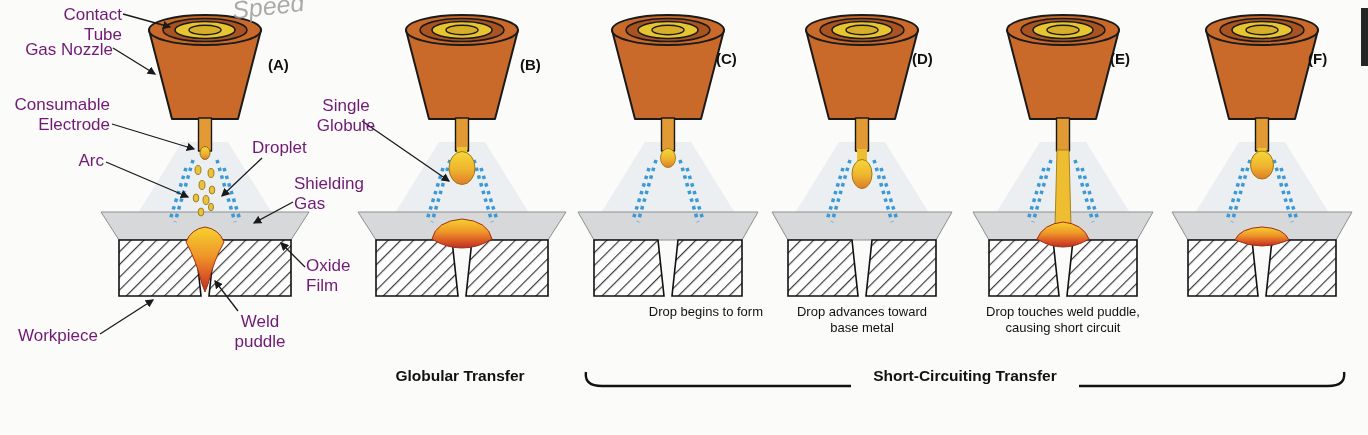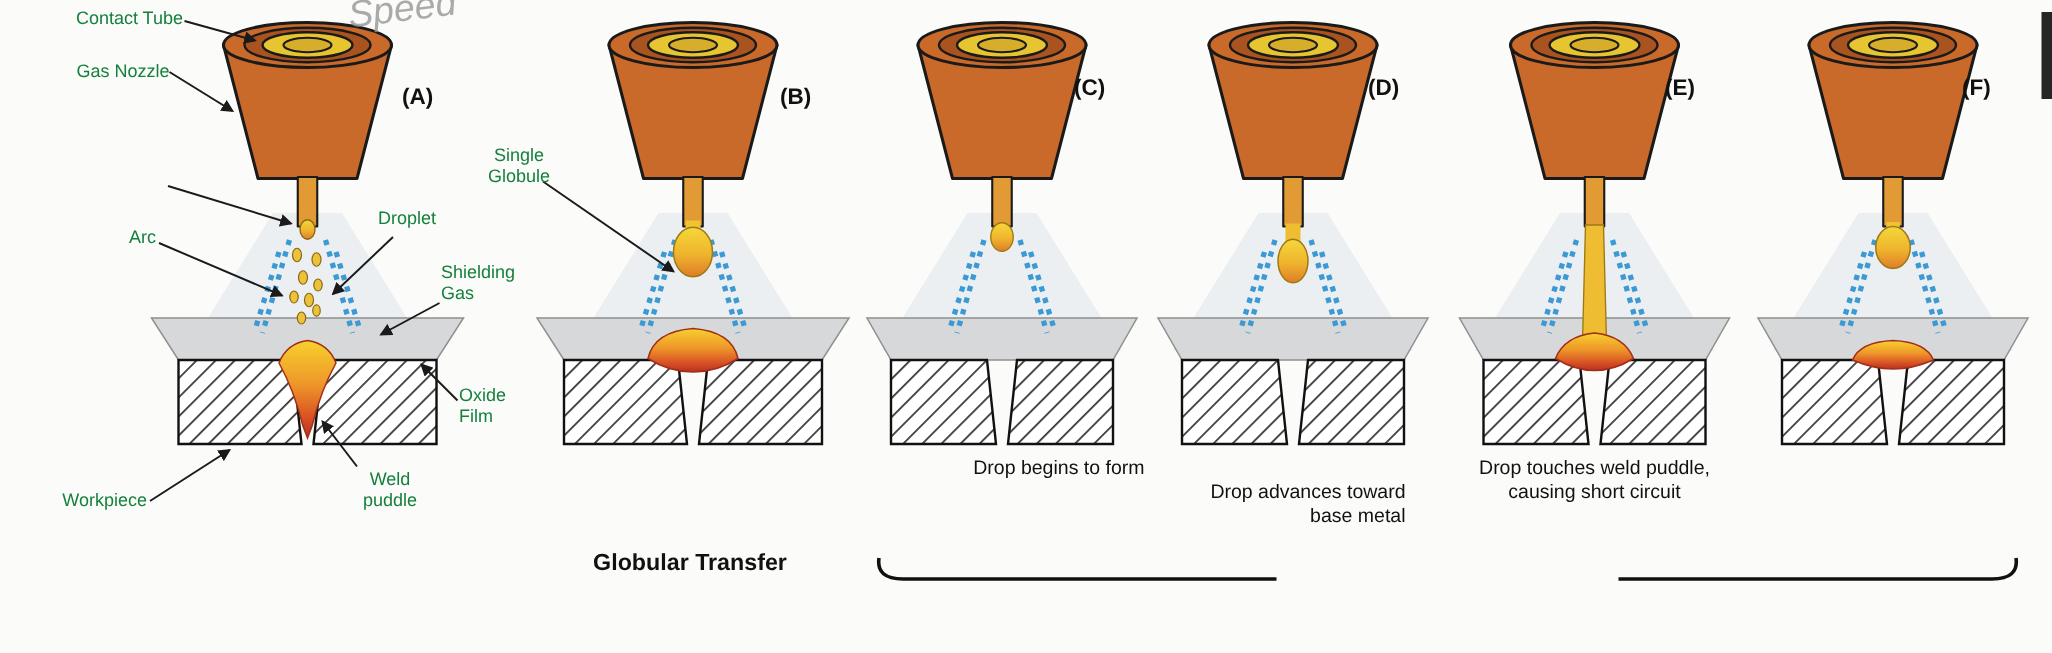--- a/index.html
+++ b/index.html
@@ -8,7 +8,7 @@
     background:#fbfbf9;font-family:"Liberation Sans",sans-serif;color:#111;
   }
   .fig svg{position:absolute;left:0;top:0;}
-  .lbl{position:absolute;font-size:12px;line-height:1.18;color:#15803d;}
+  .lbl{position:absolute;font-size:17px;line-height:1.18;color:#701a75;}
   .r{text-align:right;}
   .c{text-align:center;margin-top:10px;}
   .cap{position:absolute;font-size:13px;line-height:1.25;text-align:center;color:#111;}

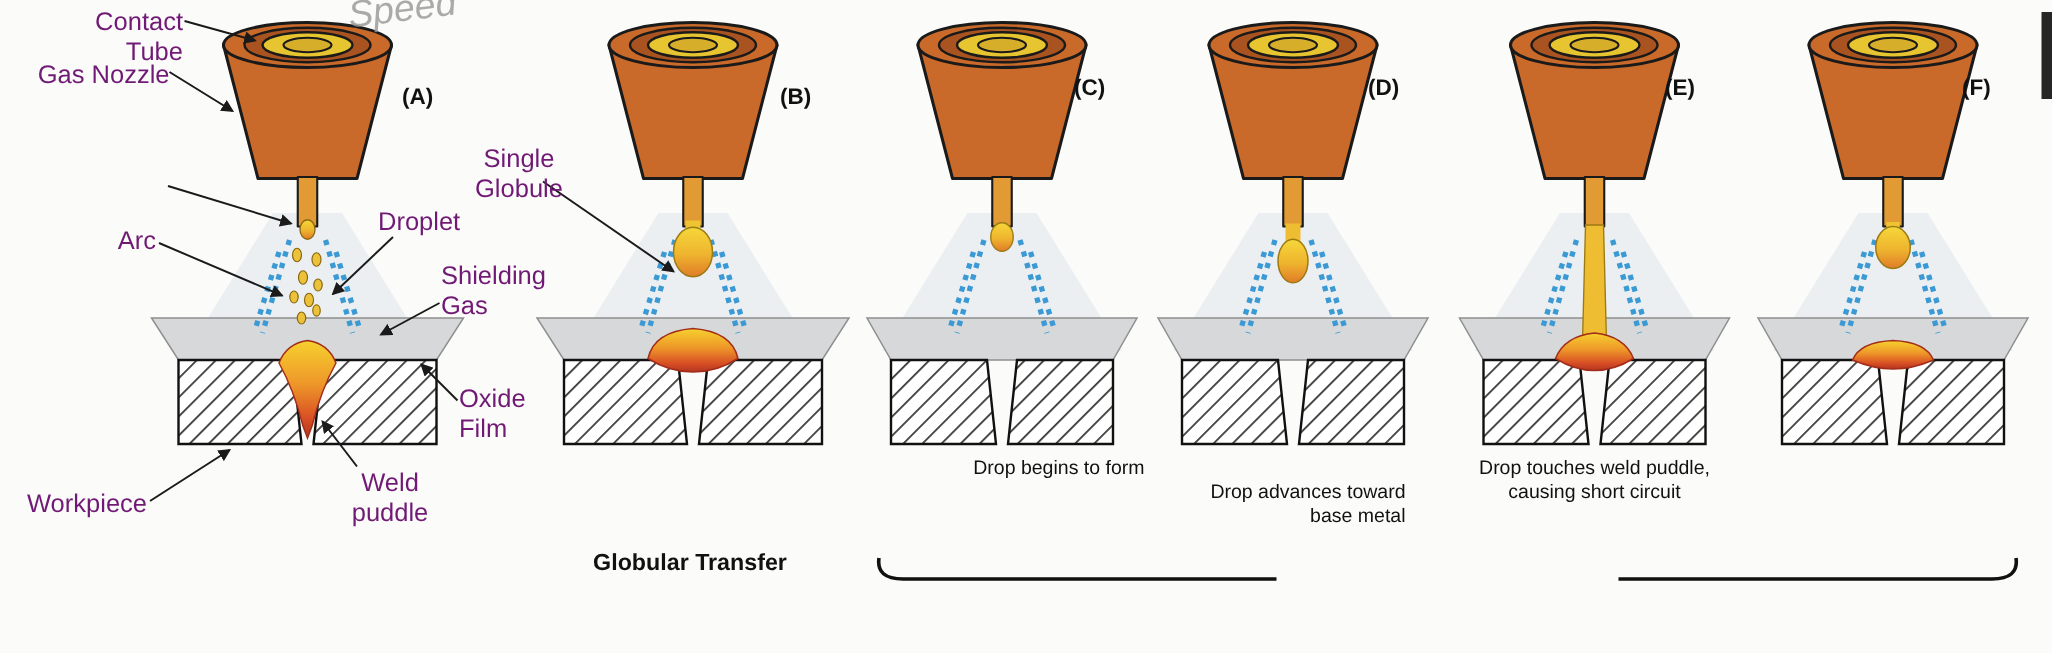--- a/index.html
+++ b/index.html
@@ -181,6 +181,7 @@
 
   <div class="lbl r" style="left:30px;top:5px;width:92px;">Contact Tube</div>
   <div class="lbl r" style="left:25px;top:40px;width:88px;">Gas Nozzle</div>
+  <div class="lbl r" style="left:14px;top:95px;width:96px;">Consumable Electrode</div>
   <div class="lbl r" style="left:58px;top:151px;width:46px;">Arc</div>
   <div class="lbl" style="left:252px;top:138px;width:60px;">Droplet</div>
   <div class="lbl" style="left:294px;top:174px;width:72px;">Shielding Gas</div>

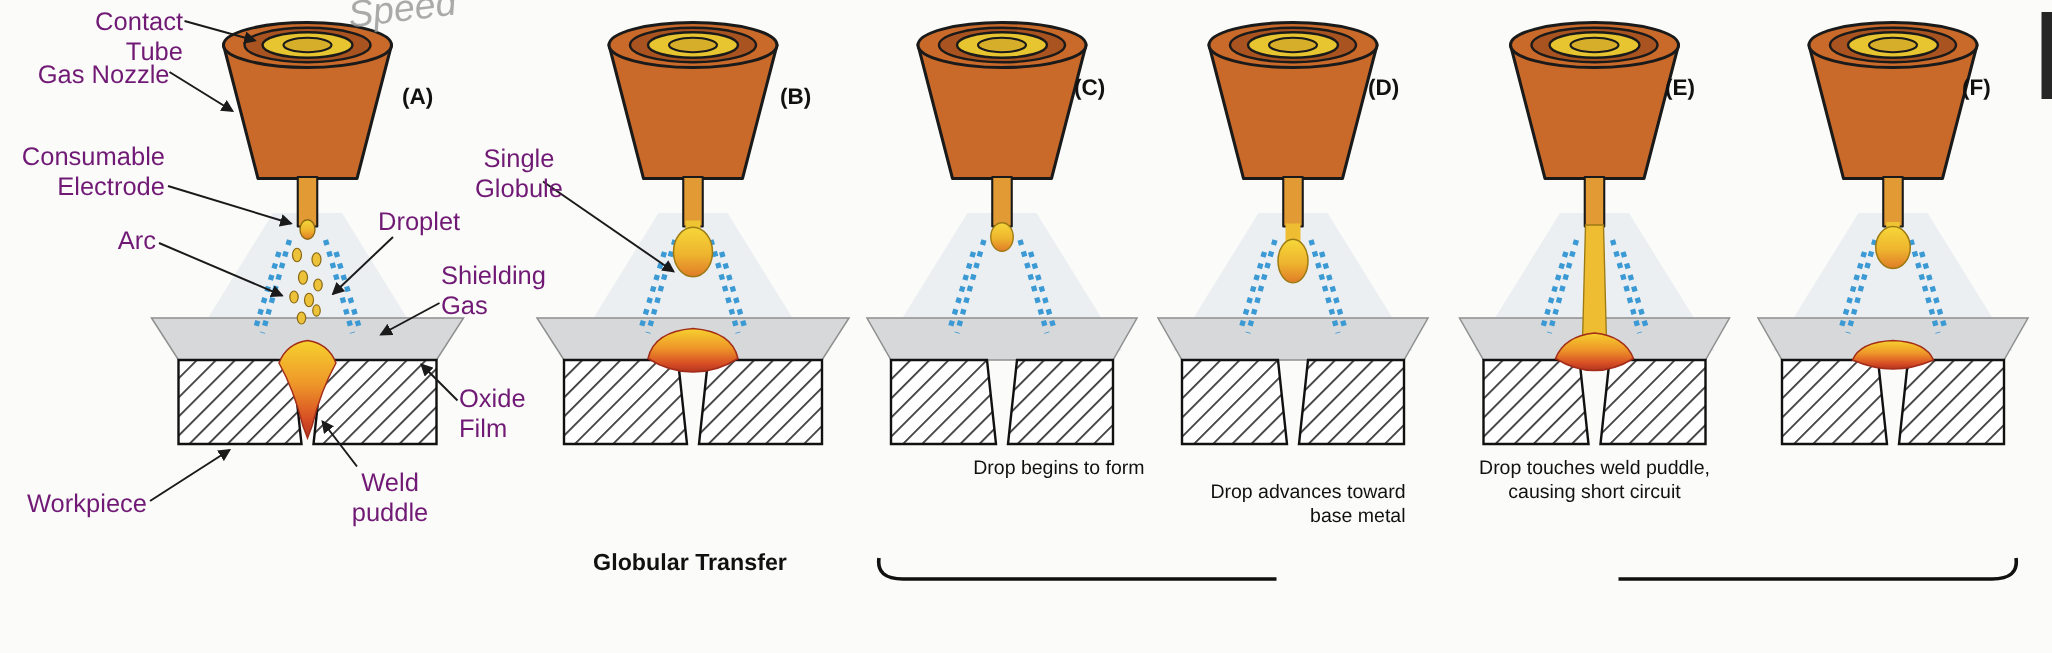--- a/index.html
+++ b/index.html
@@ -198,7 +198,7 @@
   <div class="letter" style="left:1308px;top:50px;">(F)</div>
 
   <div class="cap" style="left:573px;top:304px;width:190px;text-align:right;">Drop begins to form</div>
-  <div class="cap" style="left:787px;top:320px;width:150px;text-align:right;">Drop advances toward base metal</div>
+  <div class="cap" style="left:787px;top:304px;width:150px;">Drop advances toward base metal</div>
   <div class="cap" style="left:978px;top:304px;width:170px;">Drop touches weld puddle, causing short circuit</div>
 
   <div class="ttl" style="left:385px;top:367px;width:150px;">Globular Transfer</div>

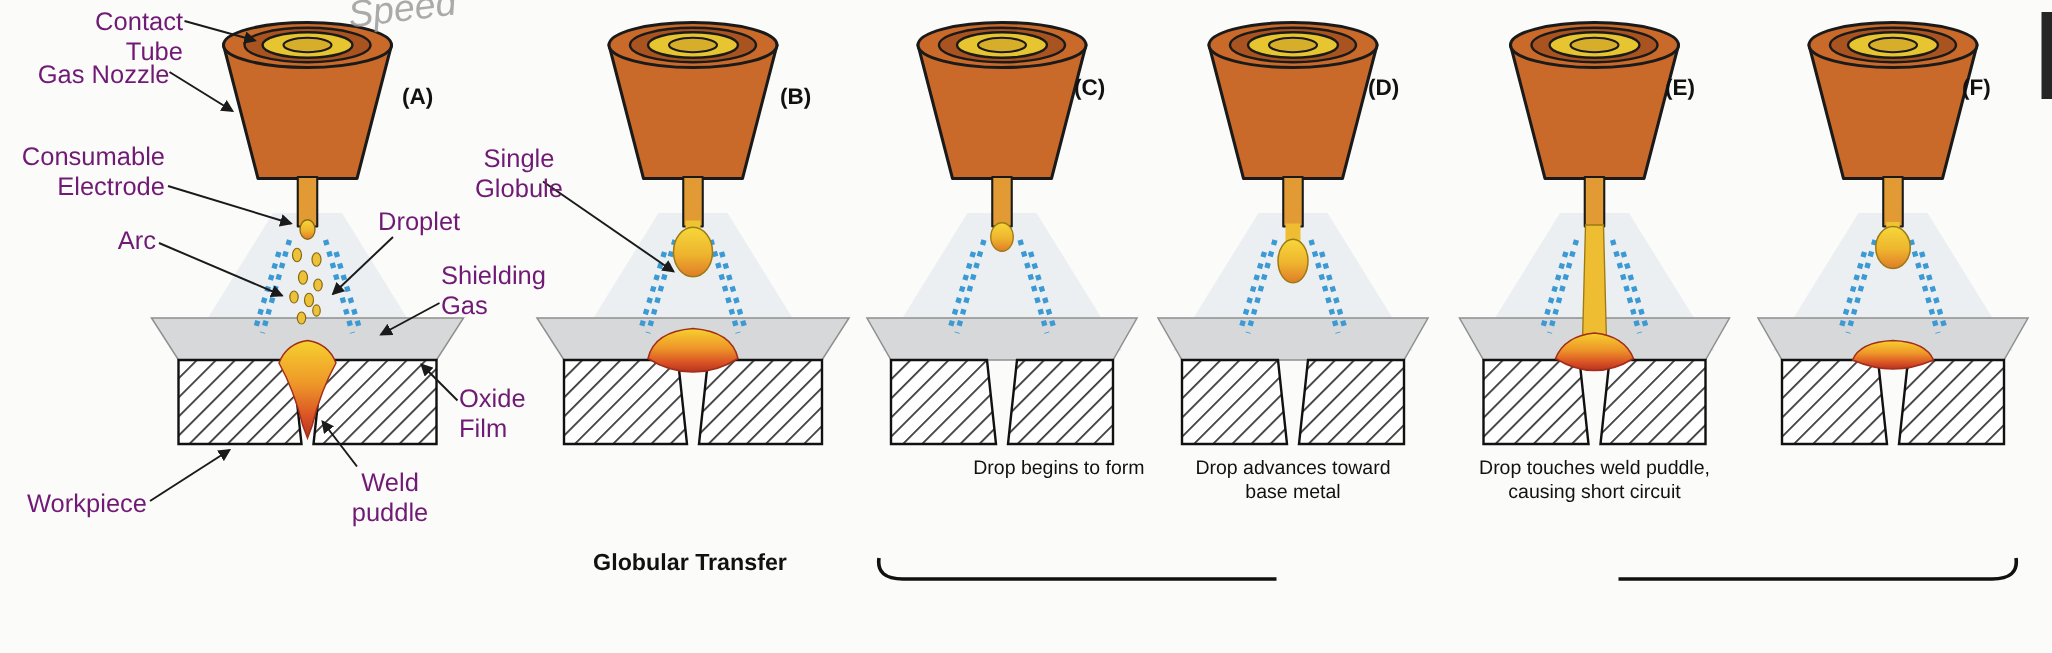--- a/index.html
+++ b/index.html
@@ -202,6 +202,7 @@
   <div class="cap" style="left:978px;top:304px;width:170px;">Drop touches weld puddle, causing short circuit</div>
 
   <div class="ttl" style="left:385px;top:367px;width:150px;">Globular Transfer</div>
+  <div class="ttl" style="left:862px;top:367px;width:206px;">Short-Circuiting Transfer</div>
 
 </div>
 

